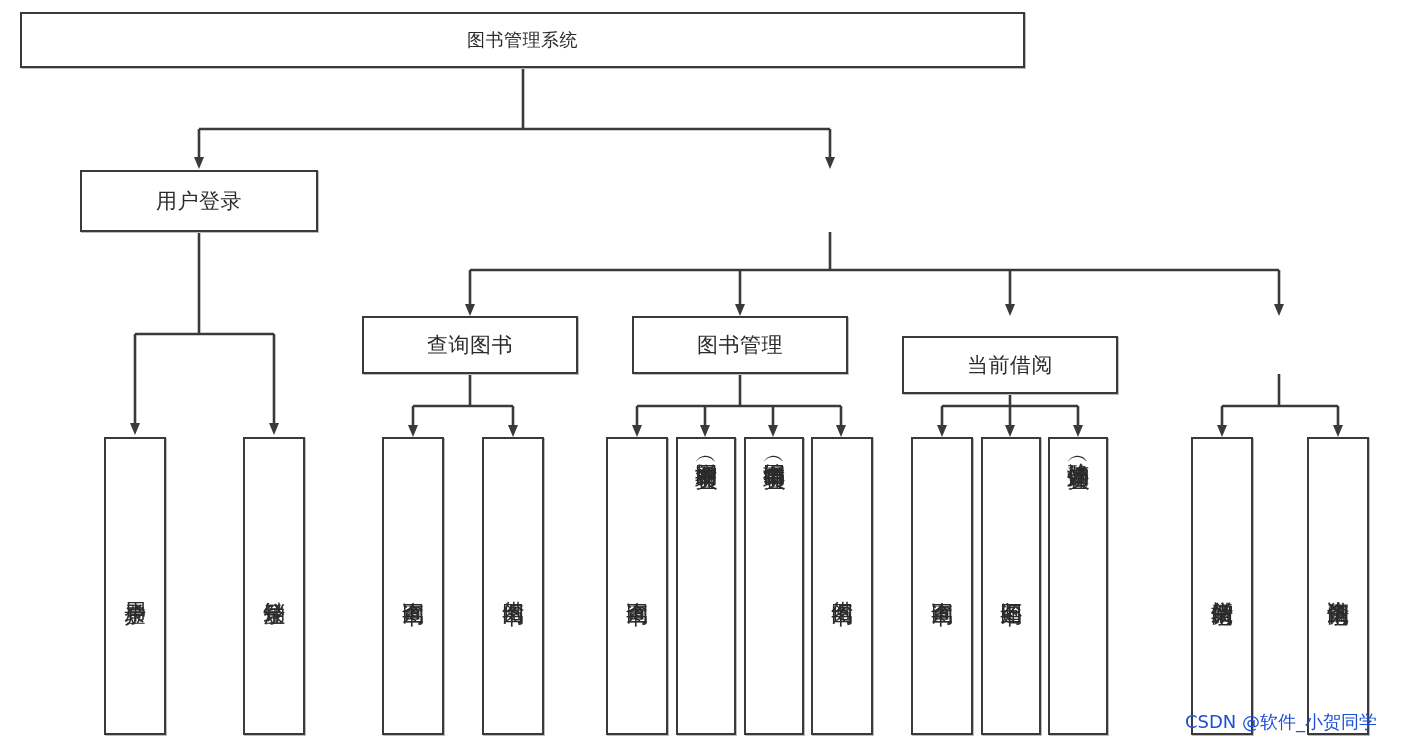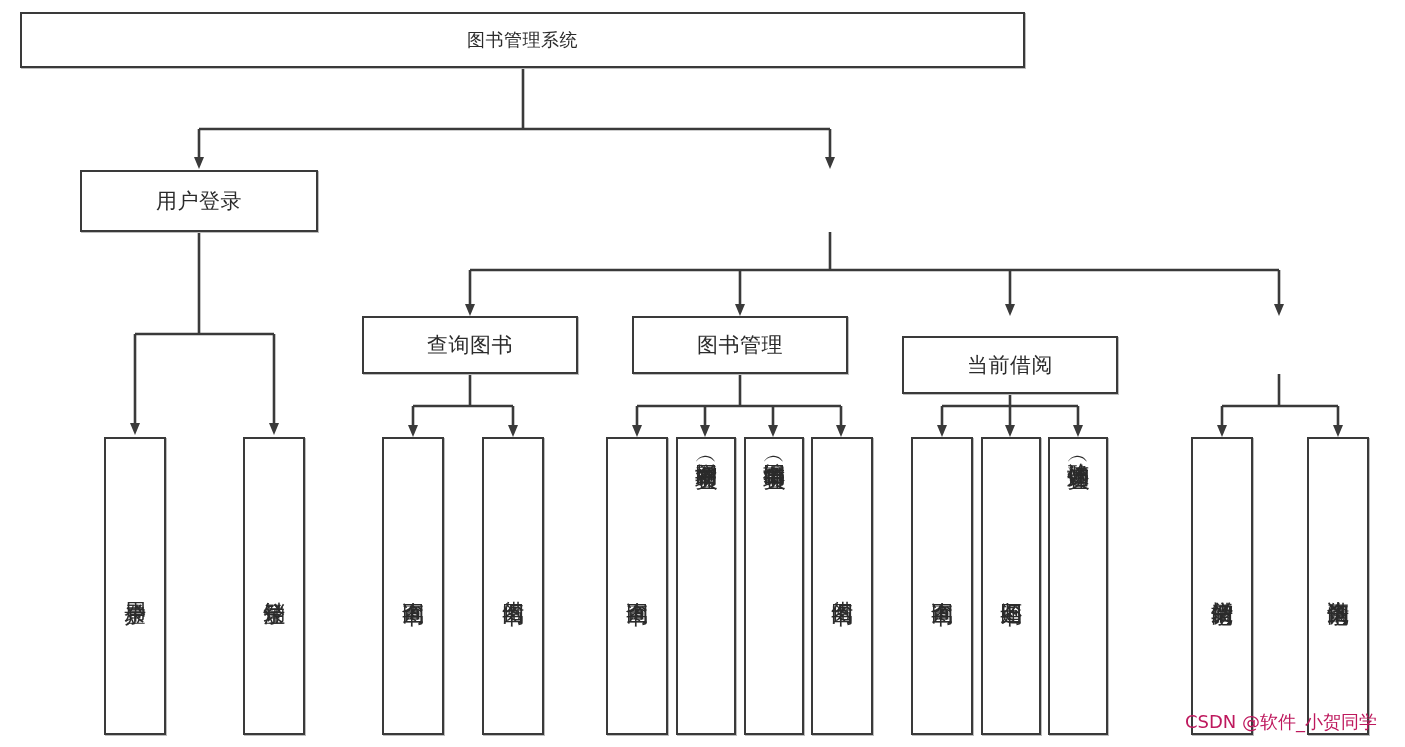--- a/index.html
+++ b/index.html
@@ -71,7 +71,7 @@
     left: 1185px;
     top: 710px;
     font-size: 18px;
-    color: #be185d;
+    color: #1d4ed8;
     white-space: nowrap;
     z-index: 3;
     font-family: "DejaVu Sans", "Liberation Sans", sans-serif;

